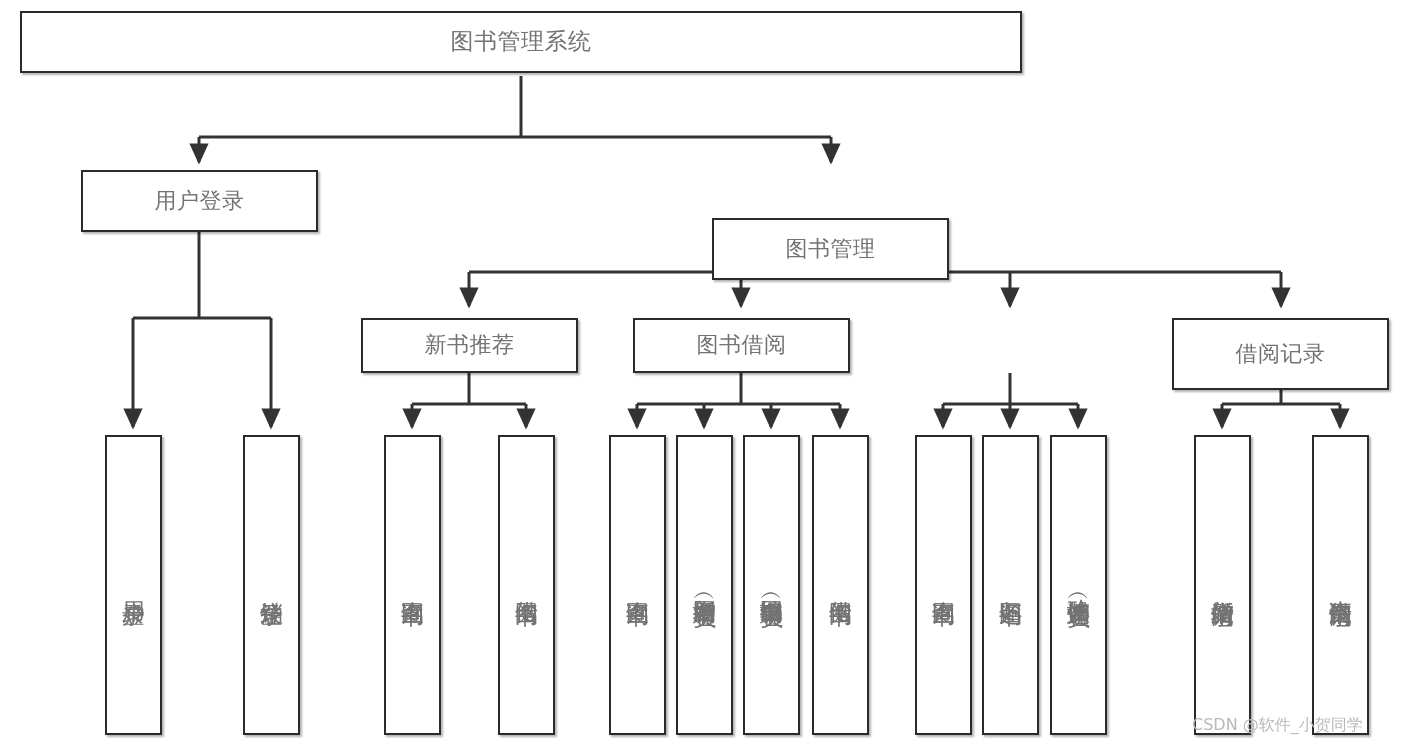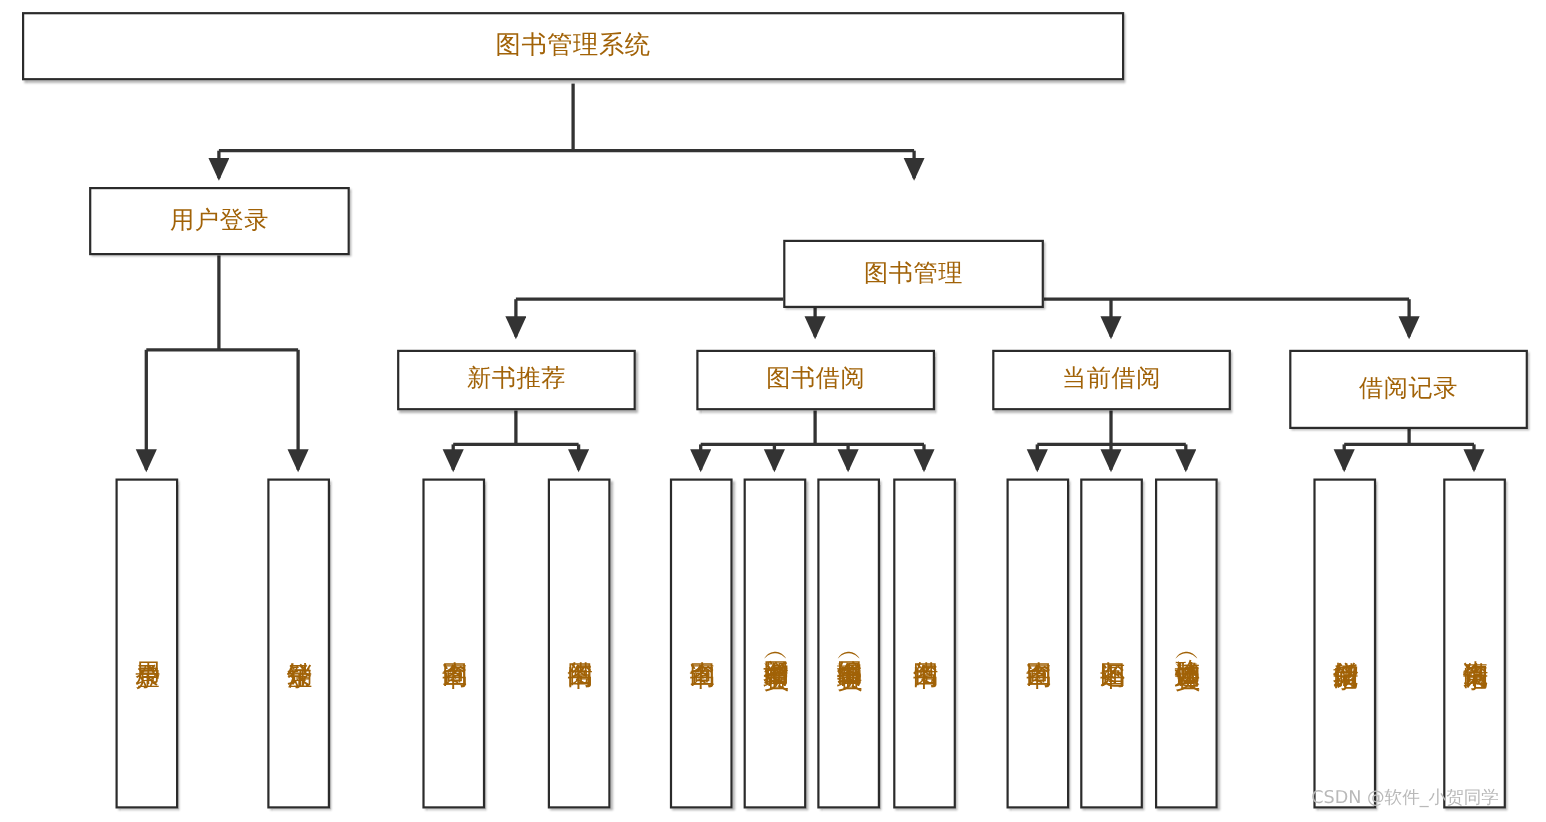--- a/index.html
+++ b/index.html
@@ -40,7 +40,7 @@
     text-align: center;
     line-height: 1.02;
     letter-spacing: 0.5px;
-    color: #a16207;
+    color: #737373;
   }
   .node.horiz .node-label {
     font-size: 22px;

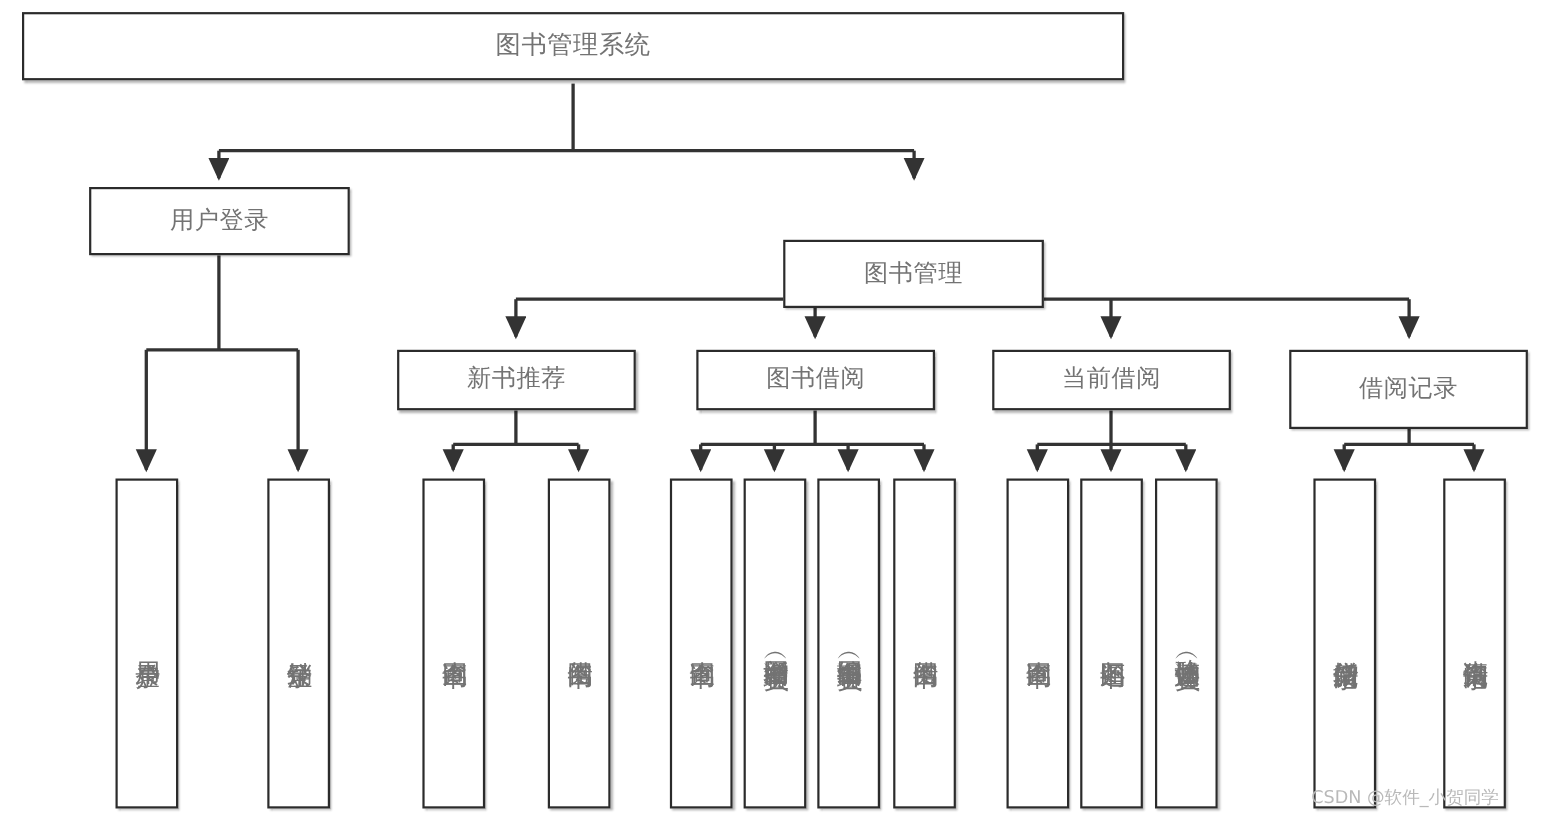--- a/index.html
+++ b/index.html
@@ -145,9 +145,6 @@
     <span class="node-label">图书借阅</span>
   </div>
 
-  <div class="node horiz" style="left:902px; top:318px; width:217px; height:55px;">
-    <span class="node-label">当前借阅</span>
-  </div>
 
   <div class="node horiz" style="left:1172px; top:318px; width:217px; height:72px;">
     <span class="node-label">借阅记录</span>

